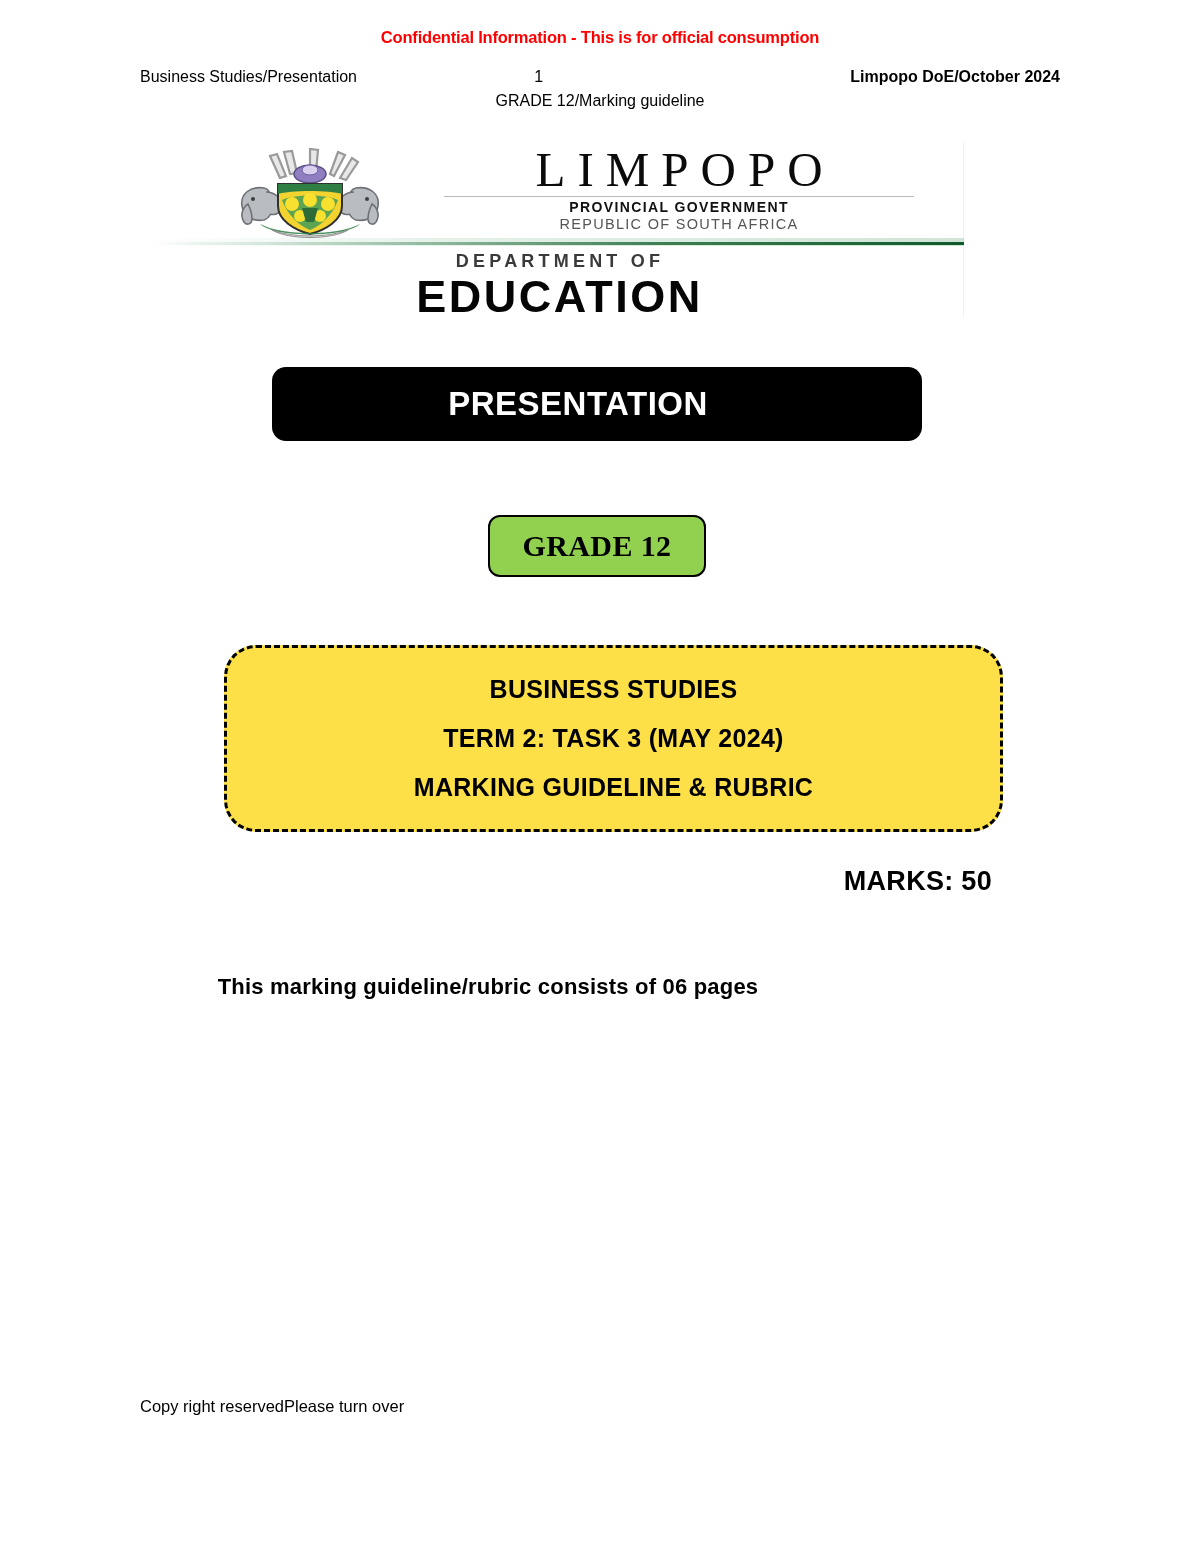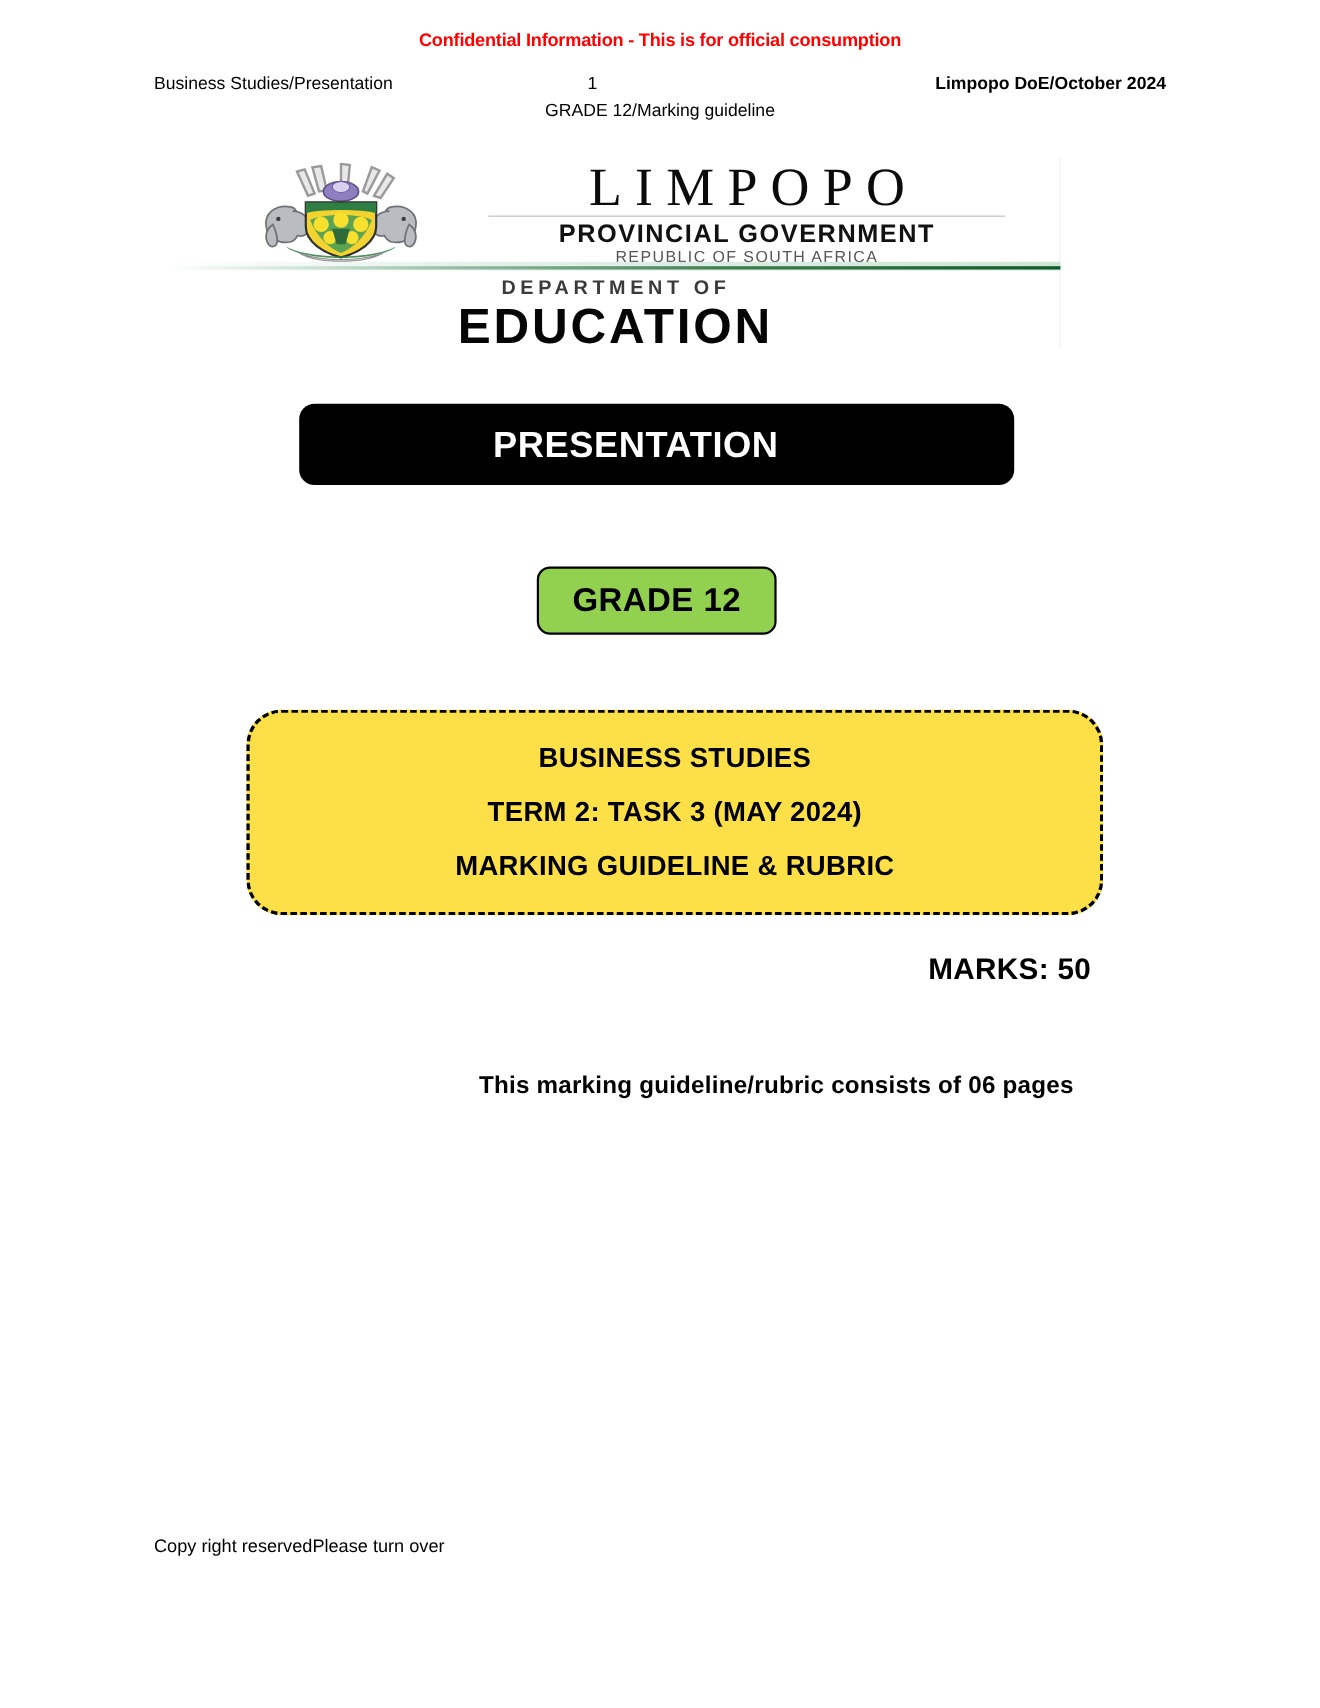--- a/index.html
+++ b/index.html
@@ -109,7 +109,7 @@
     margin: 2px 0 3px 0;
   }
   .wordmark .prov {
-    font-size: 23px;
+    font-size: 14px;
     font-weight: bold;
     letter-spacing: 1.4px;
     line-height: 1.1;

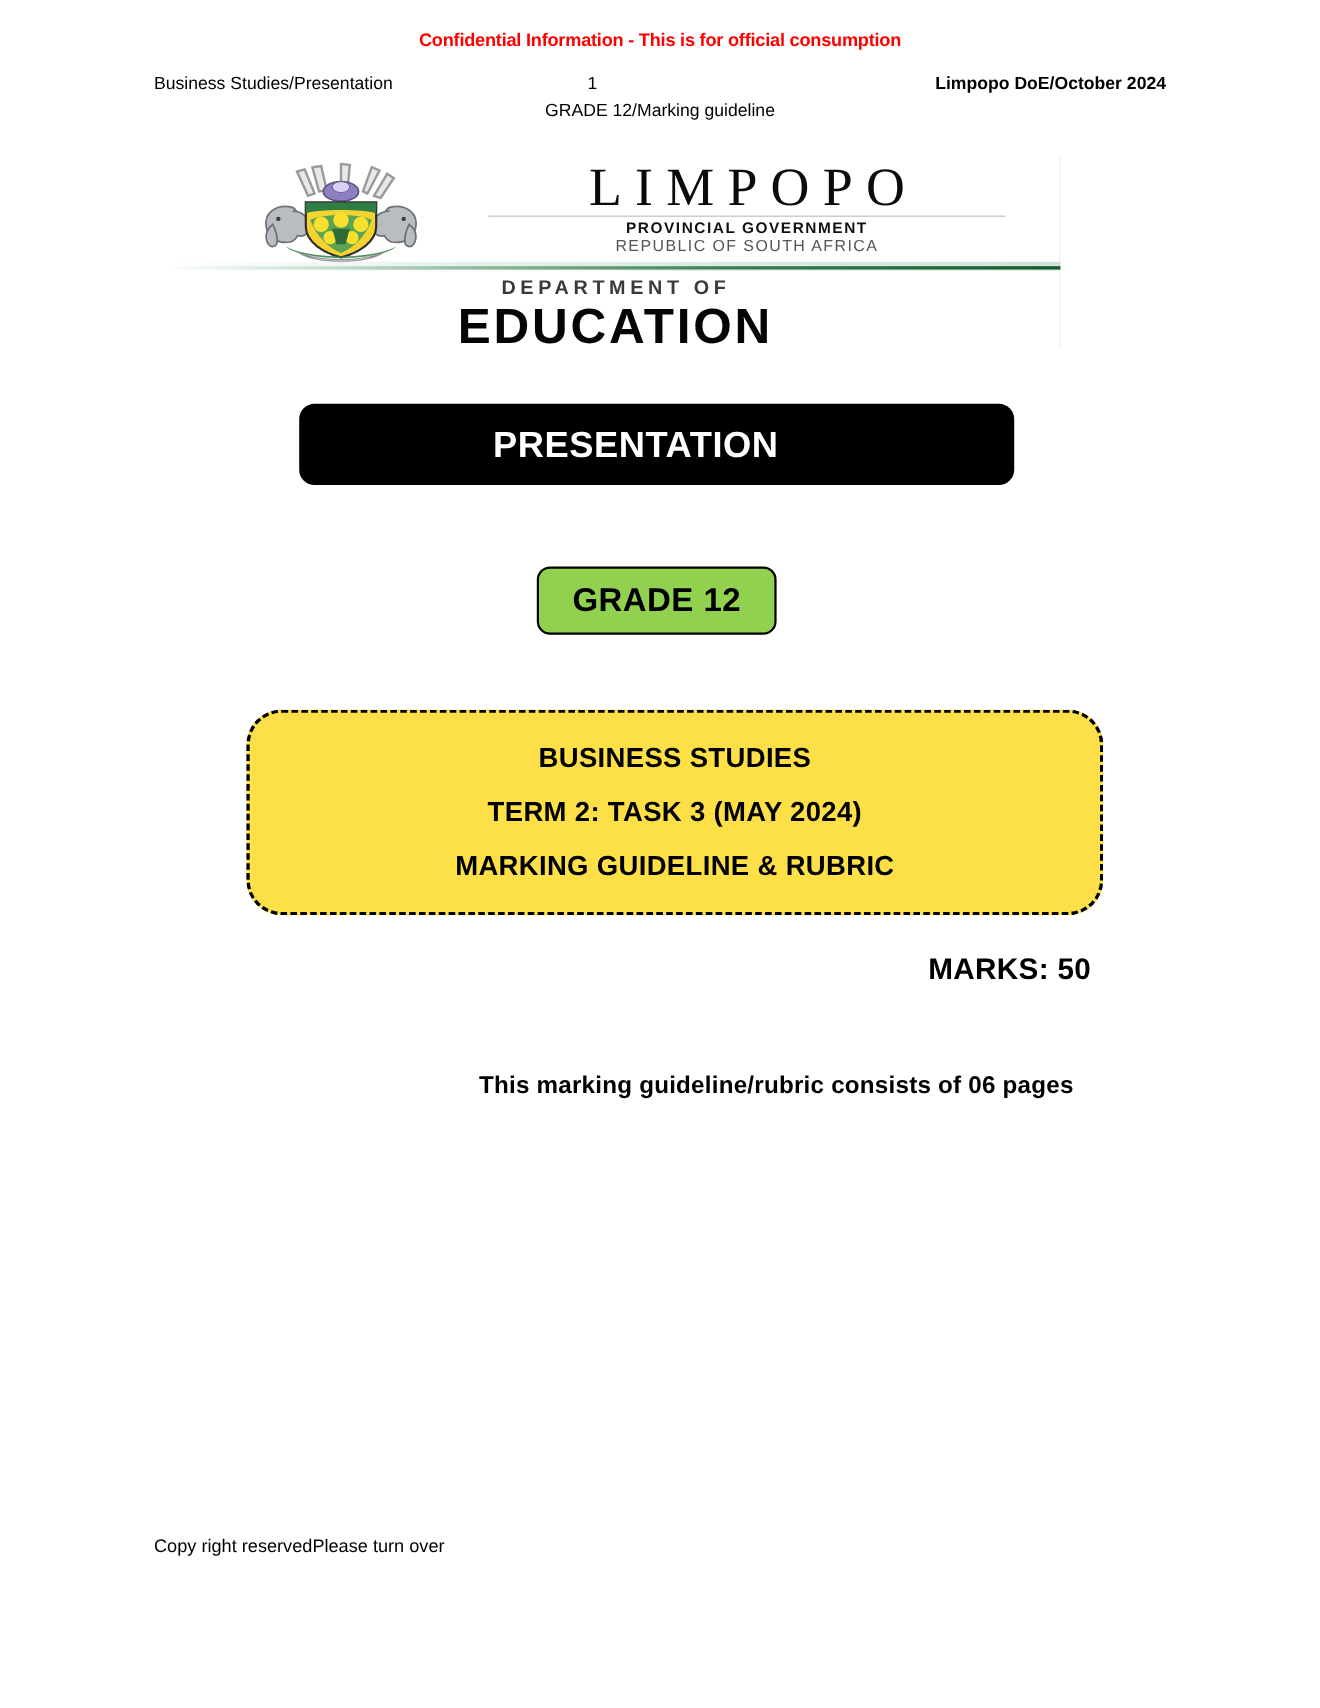--- a/index.html
+++ b/index.html
@@ -199,6 +199,7 @@
     display: flex;
     align-items: center;
     justify-content: center;
+    font-family: Liberation Serif, serif;
   }
   .green-box .txt {
     font-size: 30px;

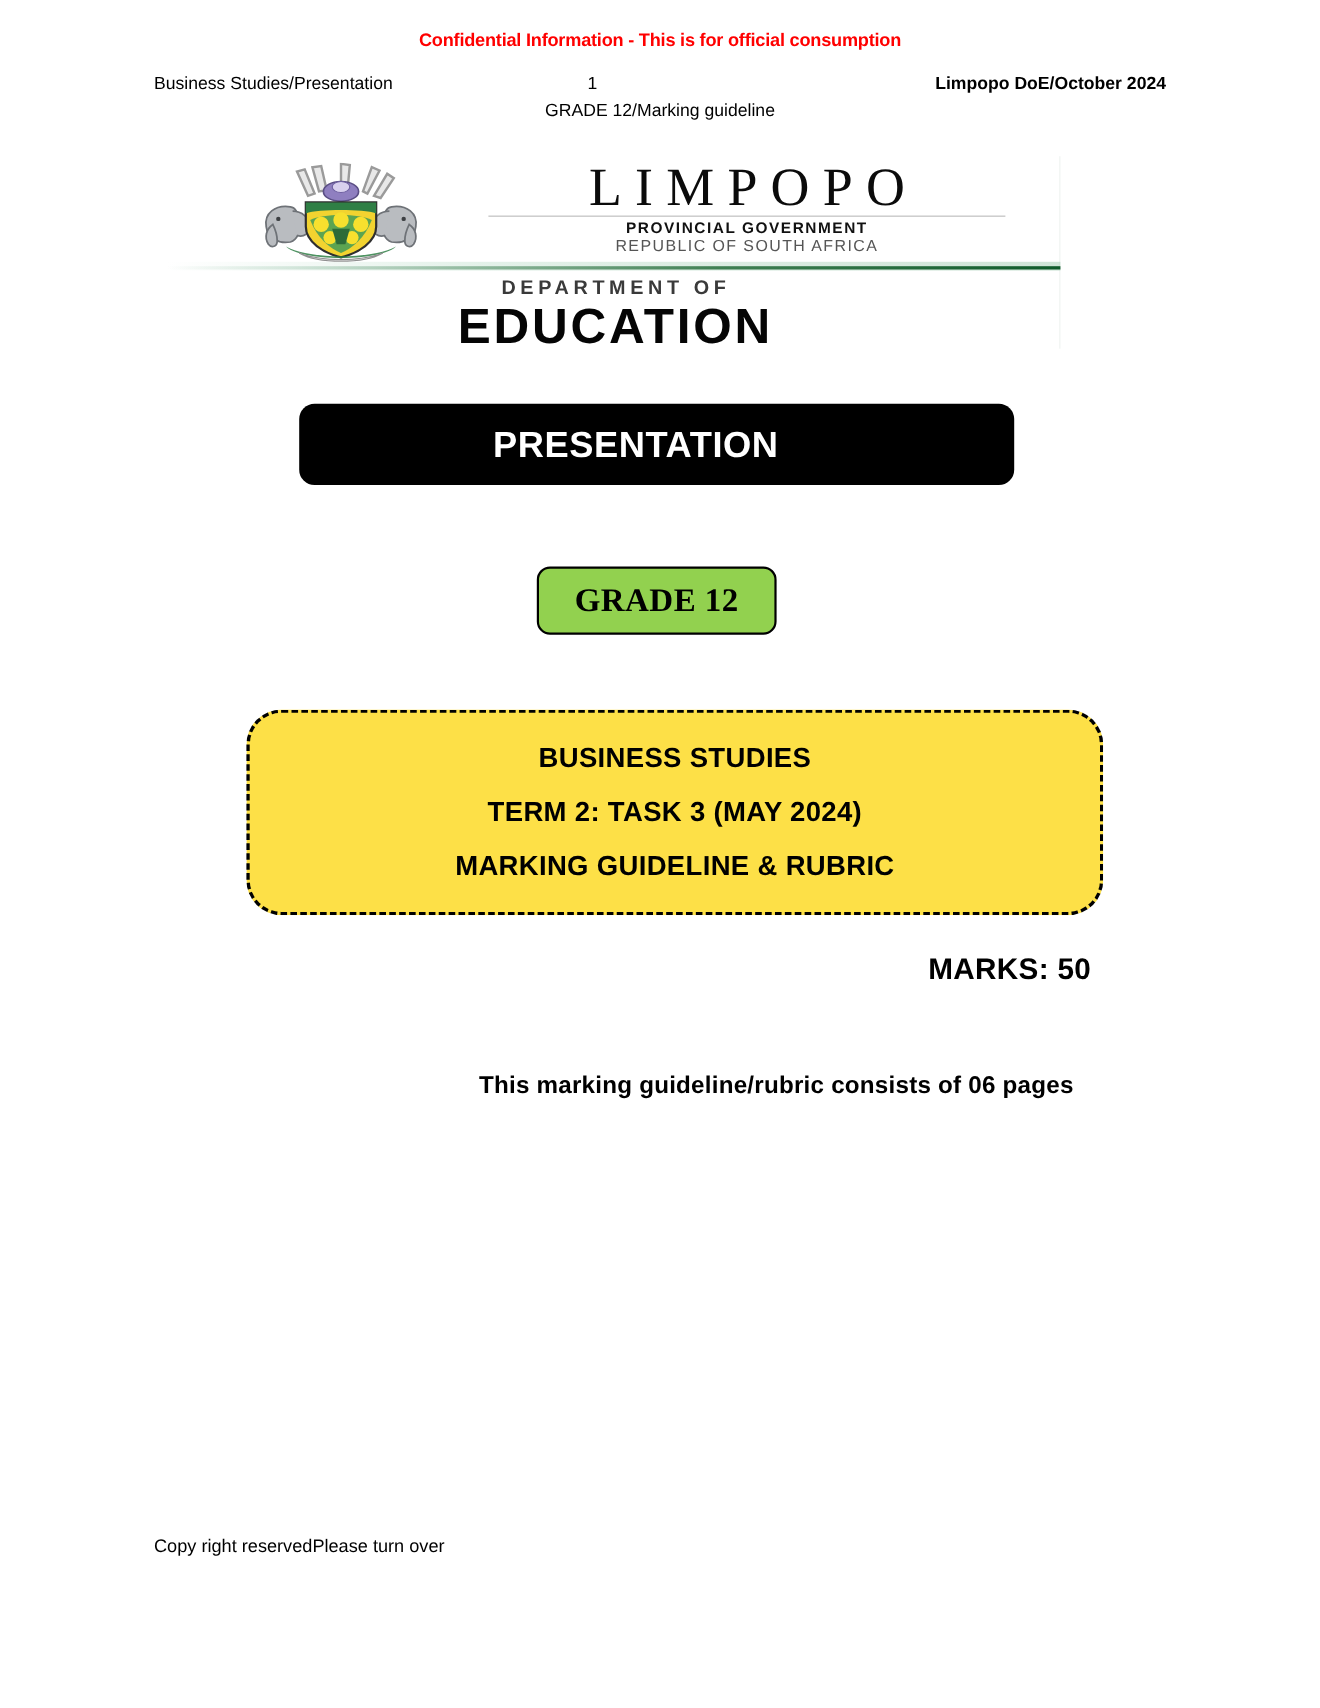--- a/index.html
+++ b/index.html
@@ -249,7 +249,7 @@
     left: 0;
     top: 974px;
     width: 1072px;
-    text-align: right;
+    text-align: center;
     font-size: 22px;
     font-weight: bold;
     letter-spacing: 0.2px;

